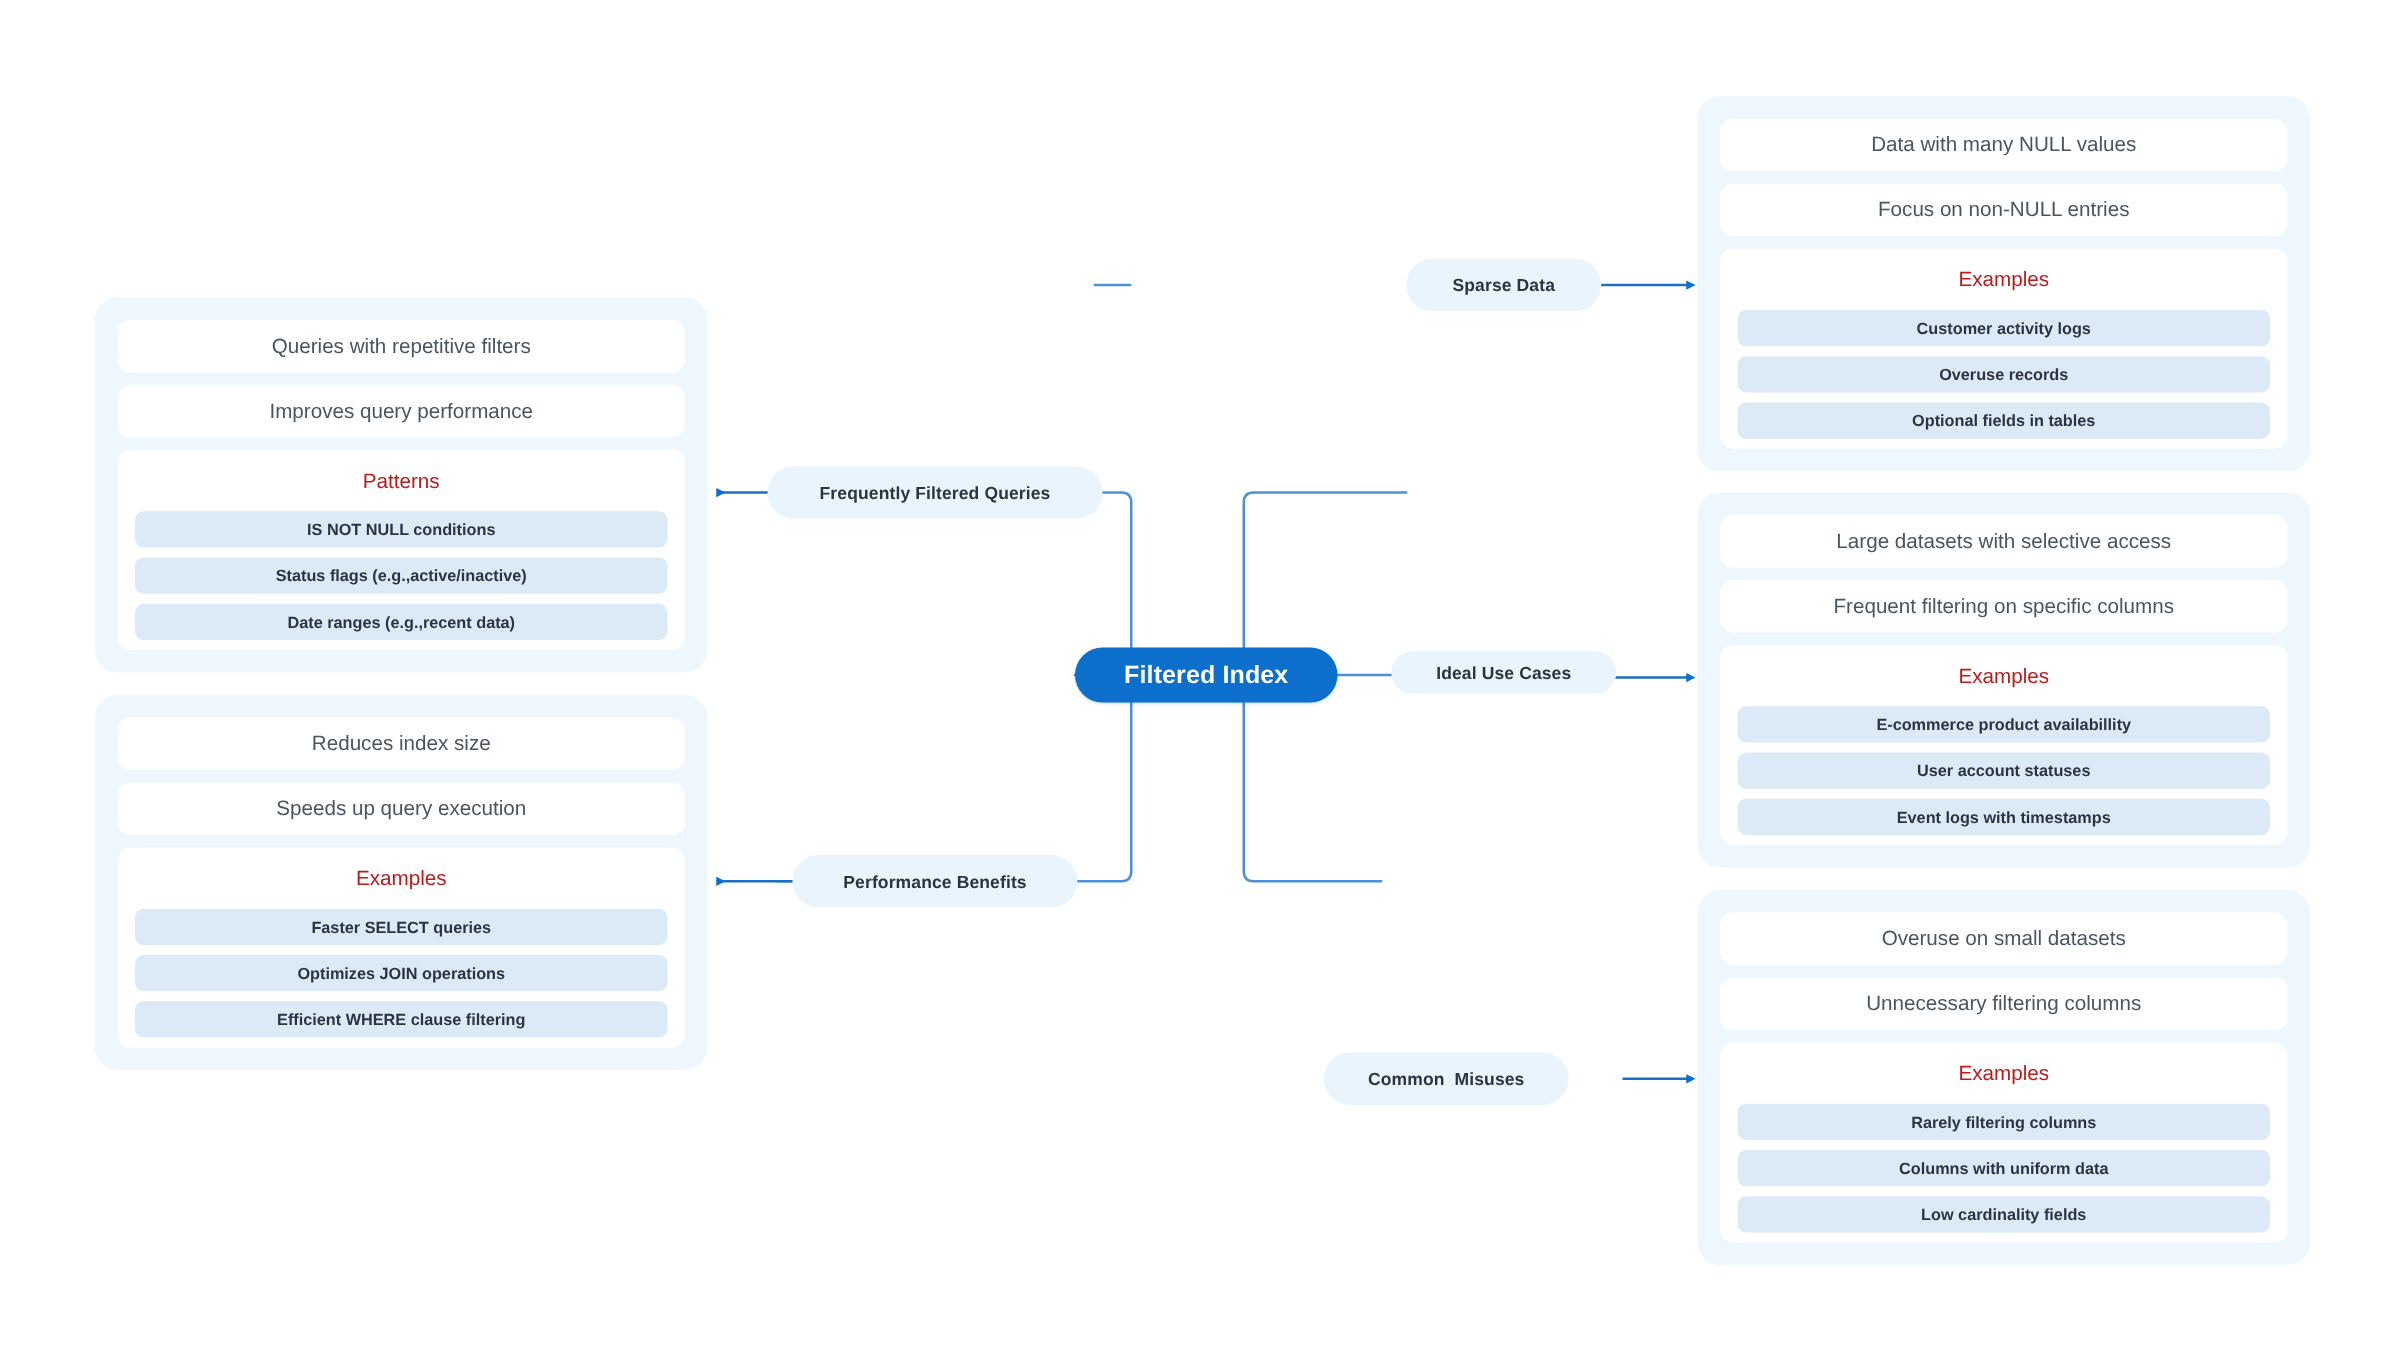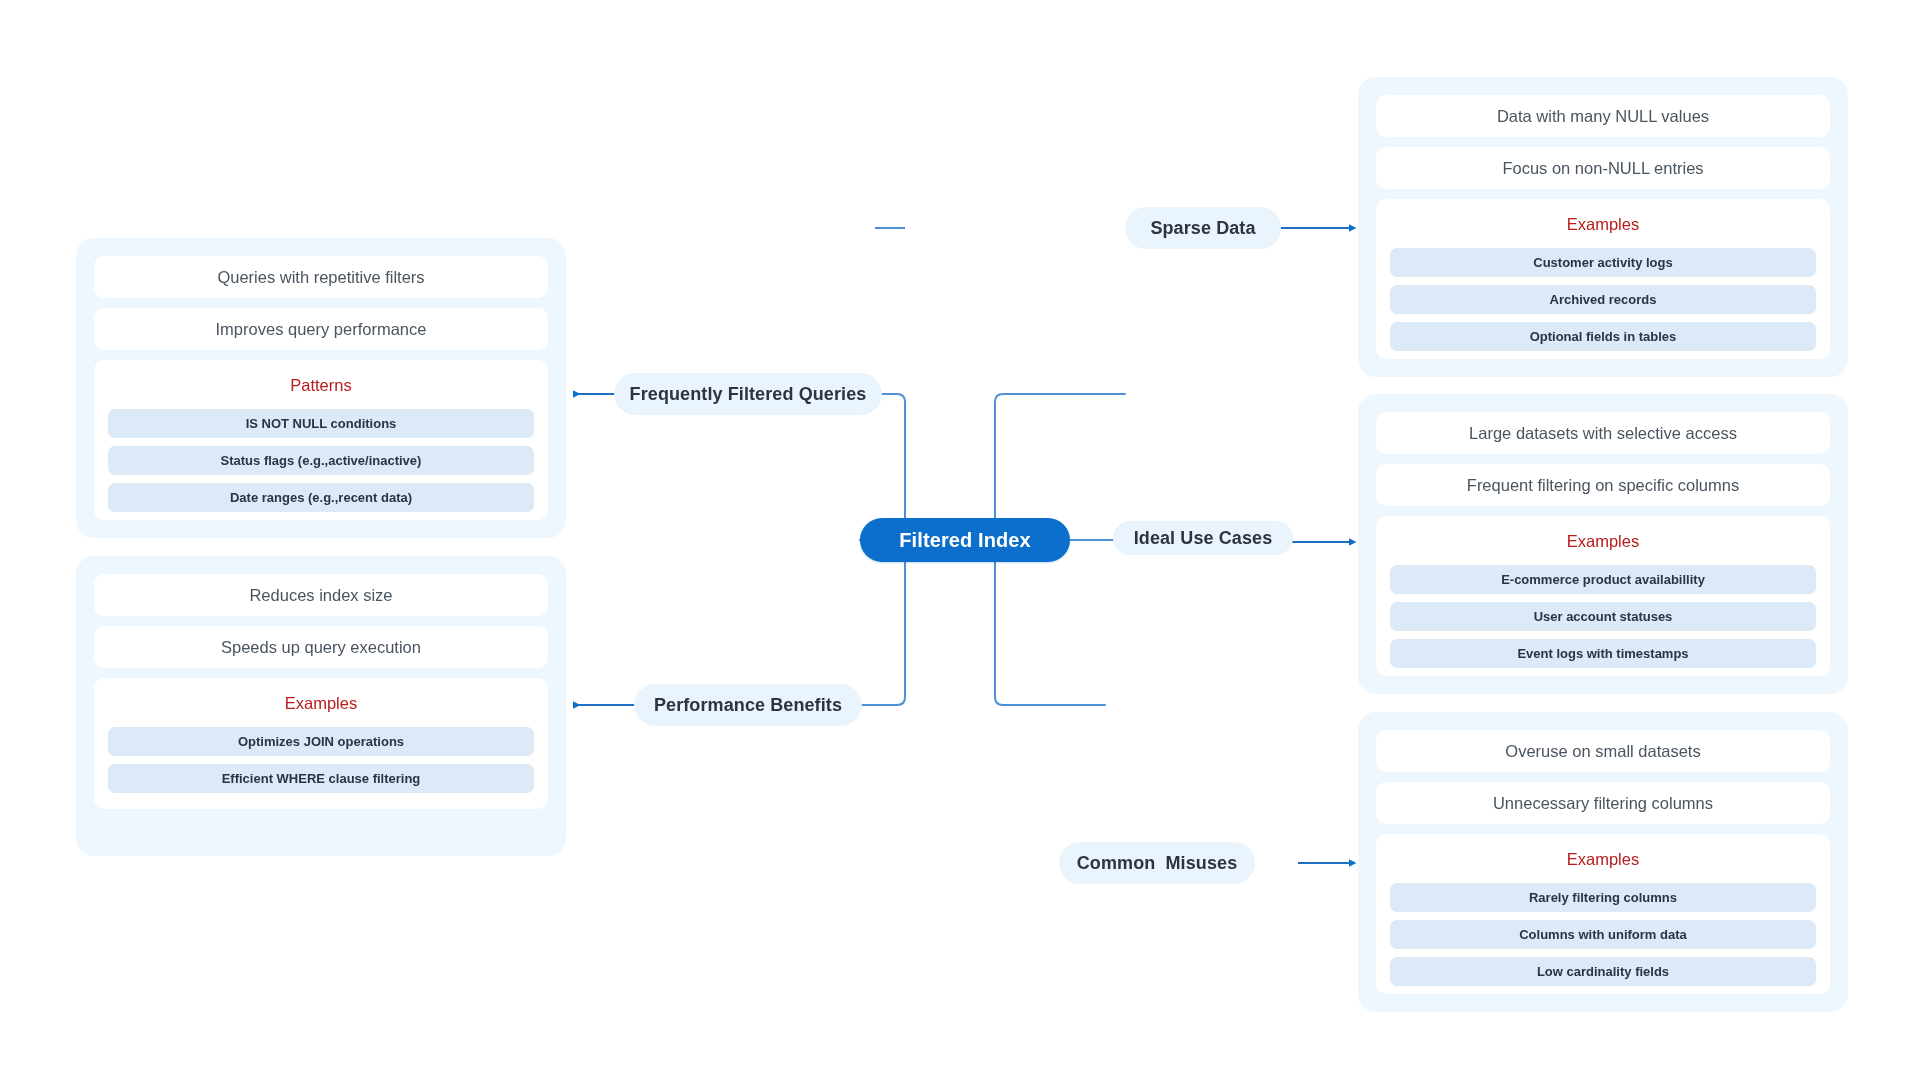--- a/index.html
+++ b/index.html
@@ -34,7 +34,7 @@
     background:#EAF4FD;
     color:#2B3440;
     border-radius:999px;
-    font-size:18px;font-weight:700;
+    font-size:14px;font-weight:700;
     letter-spacing:.1px;
     white-space:pre;
     text-align:center;

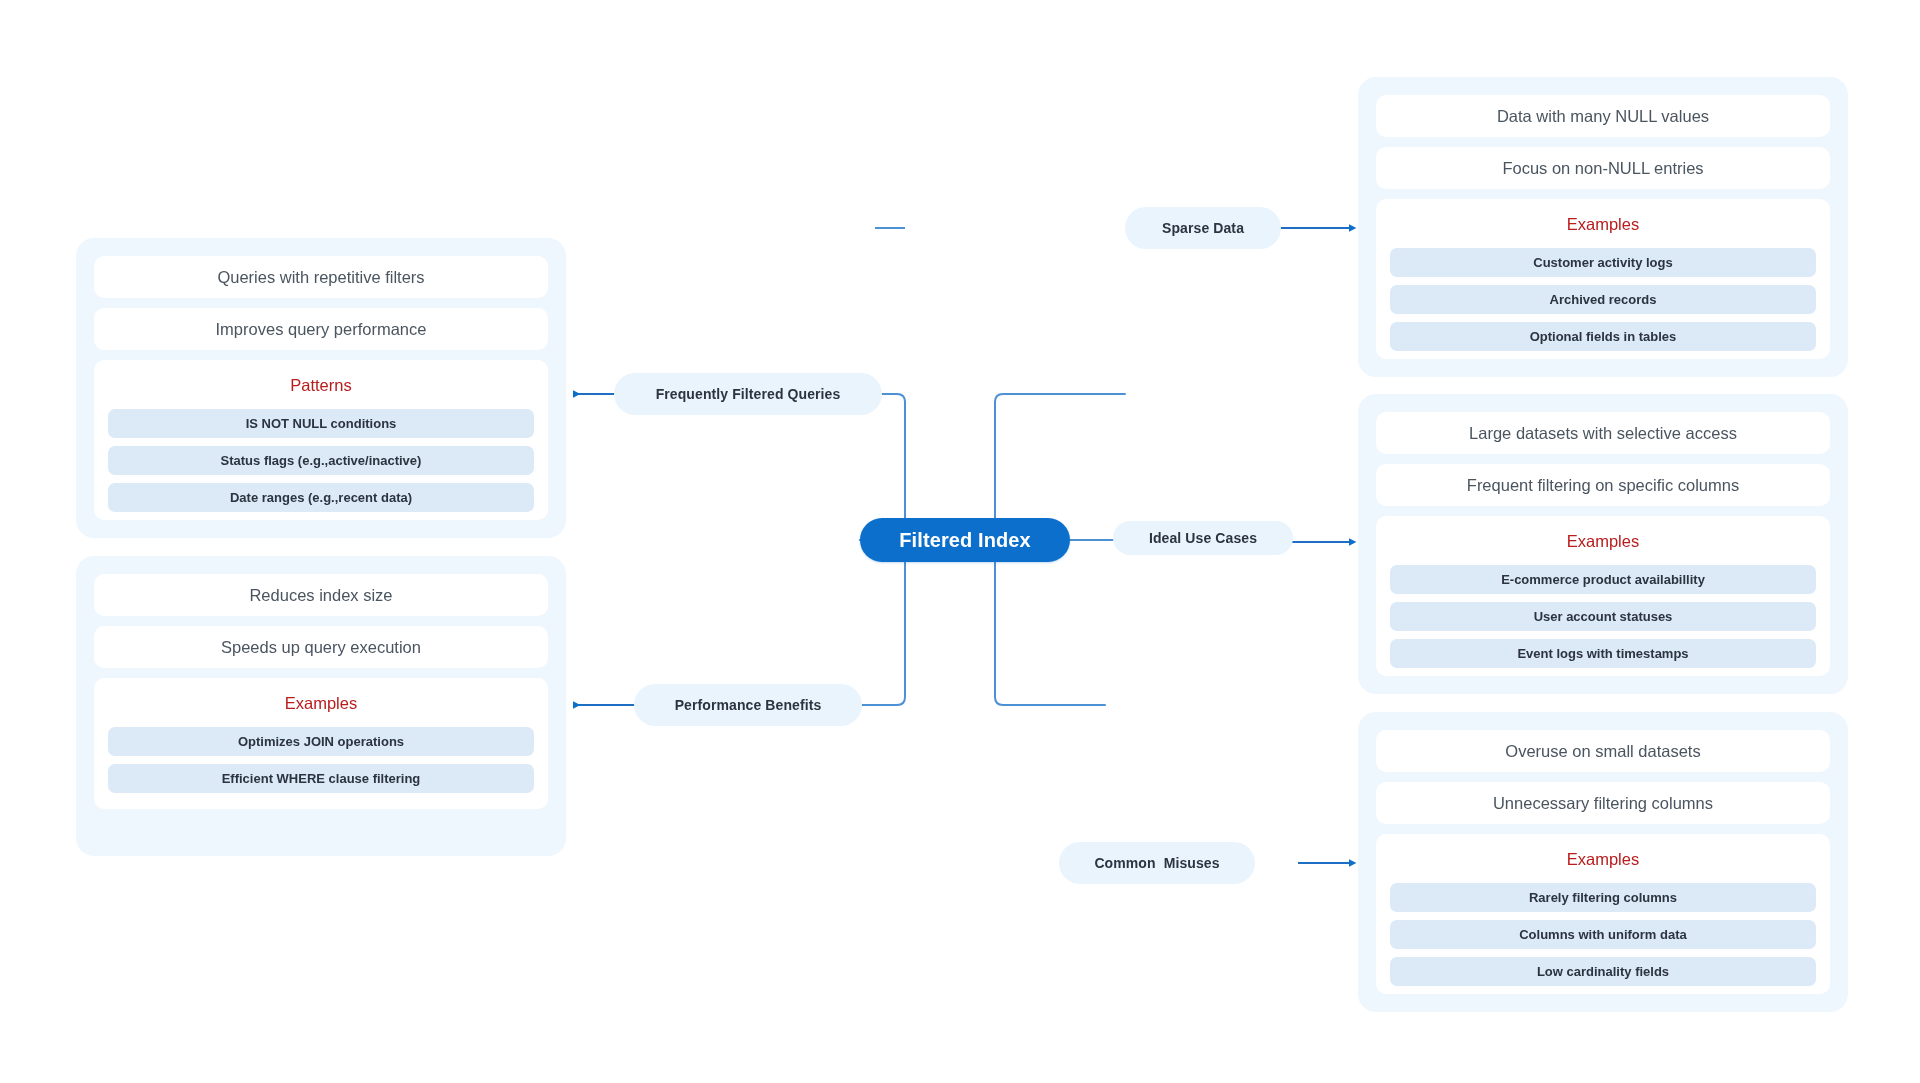--- a/index.html
+++ b/index.html
@@ -174,7 +174,7 @@
     <div class="card group">
       <div class="group-title">Examples</div>
       <div class="chip">Customer activity logs</div>
-      <div class="chip">Archived records</div>
+      <div class="chip">Overuse records</div>
       <div class="chip">Optional fields in tables</div>
     </div>
   </div>

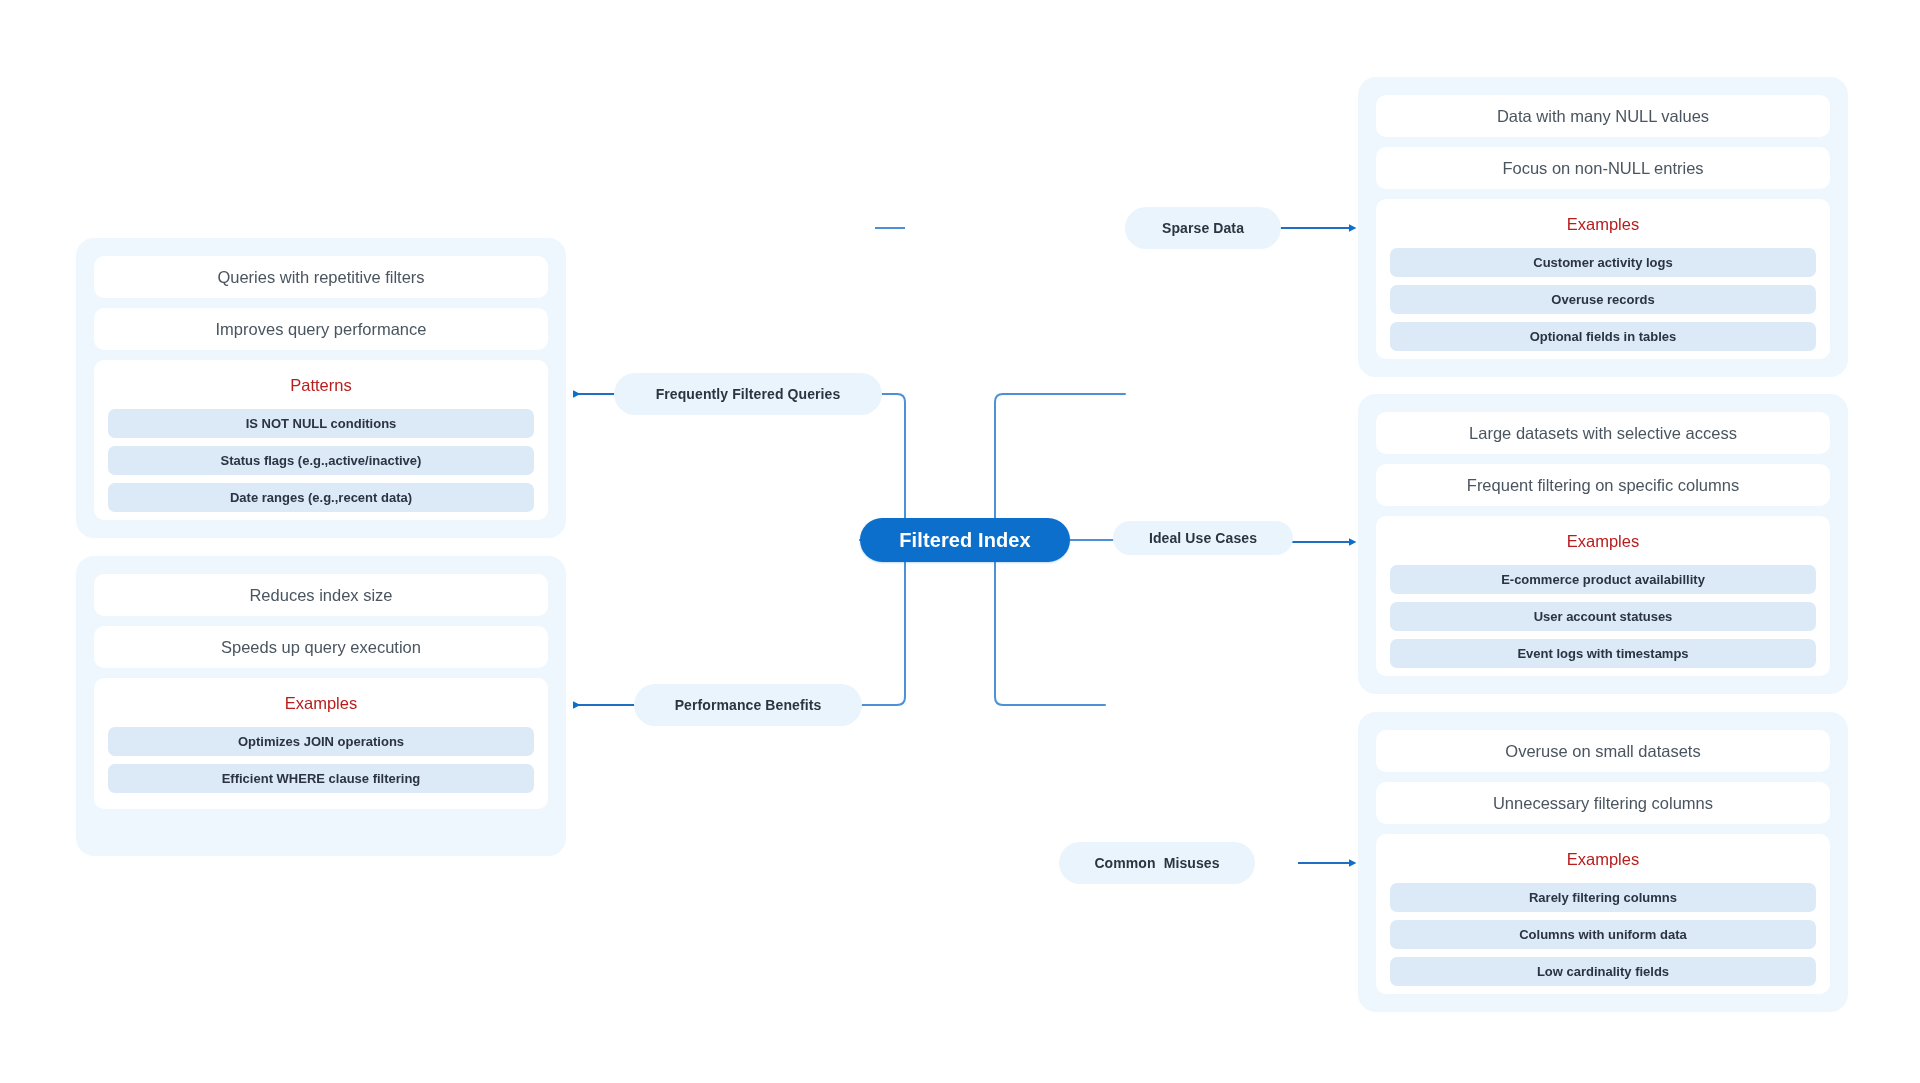--- a/index.html
+++ b/index.html
@@ -163,6 +163,7 @@
     <div class="card">Speeds up query execution</div>
     <div class="card group">
       <div class="group-title">Examples</div>
+      <div class="chip">Faster SELECT queries</div>
       <div class="chip">Optimizes JOIN operations</div>
       <div class="chip">Efficient WHERE clause filtering</div>
     </div>

